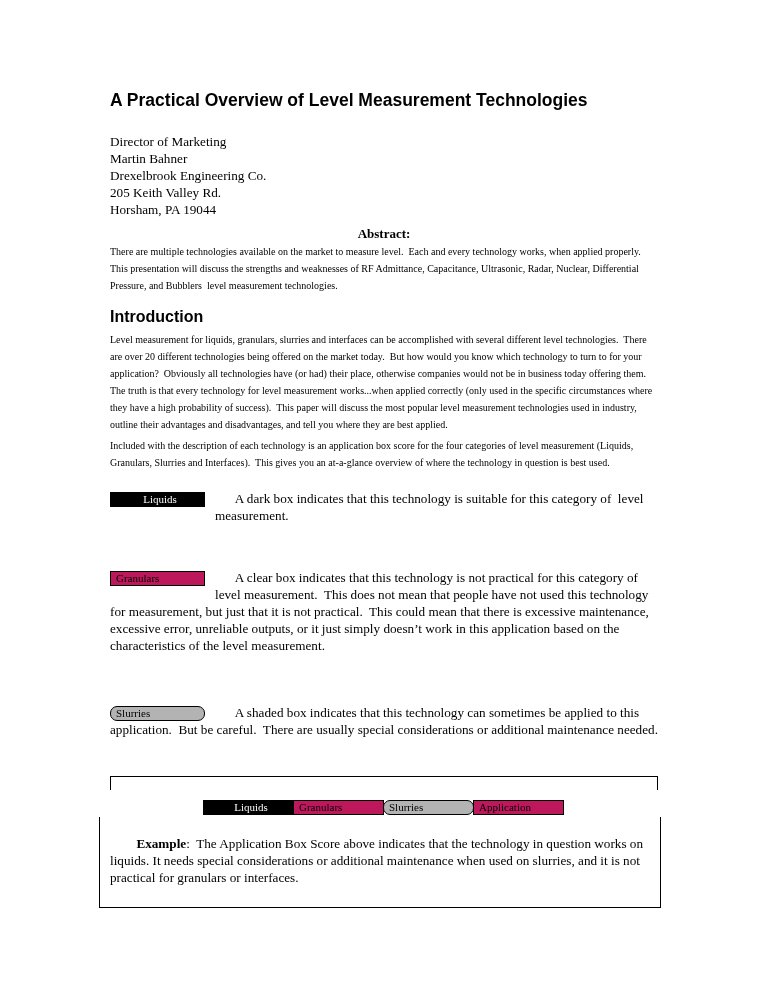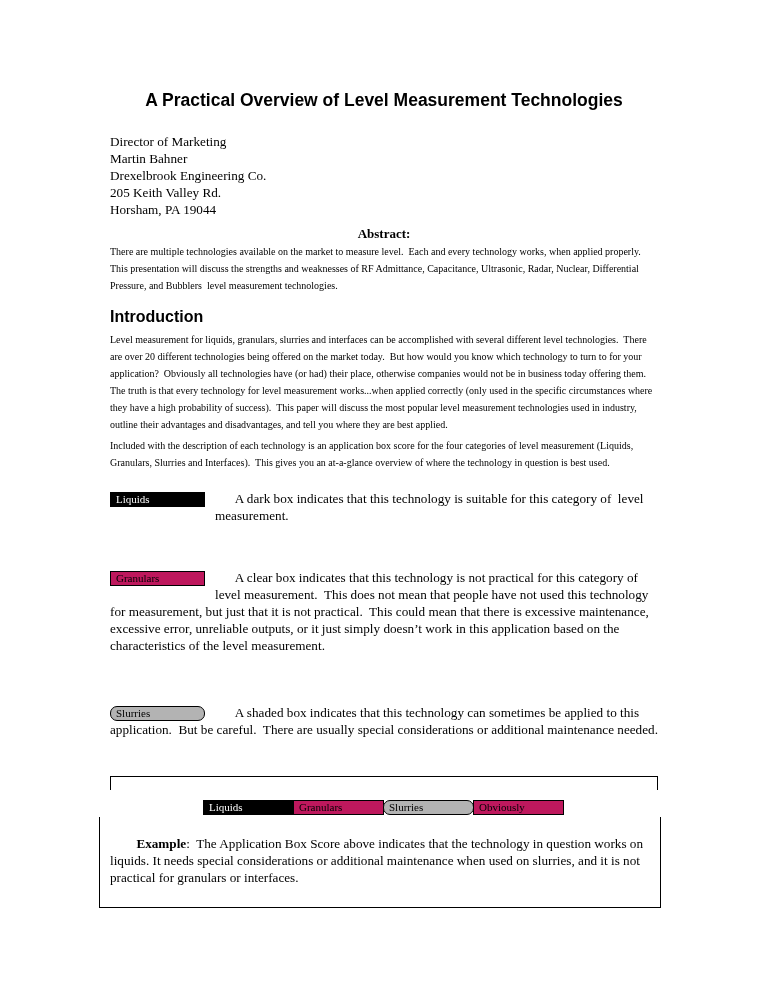--- a/index.html
+++ b/index.html
@@ -18,7 +18,6 @@
   }
   .doc-title {
     margin-top: 90px;
-    text-align: center;
     font-family: "Liberation Sans", sans-serif;
     font-weight: bold;
     font-size: 17.5px;

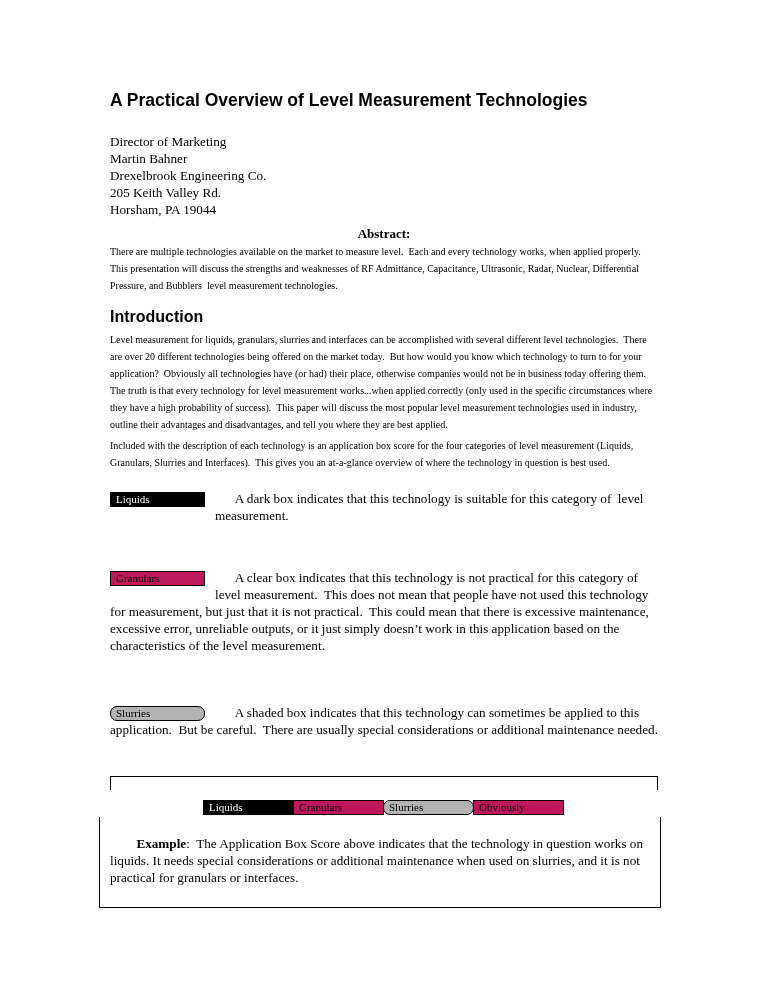--- a/index.html
+++ b/index.html
@@ -77,7 +77,7 @@
     white-space: nowrap;
     overflow: hidden;
   }
-  .score-dark   { background: #000000; color: #ffffff; }
+  .score-dark   { background: #000000; color: #ffffff; text-align: center; }
   .score-clear  { background: #be185d; color: #000000; }
   .score-shaded { background: #b3b3b3; color: #000000; border-radius: 7px; }
 

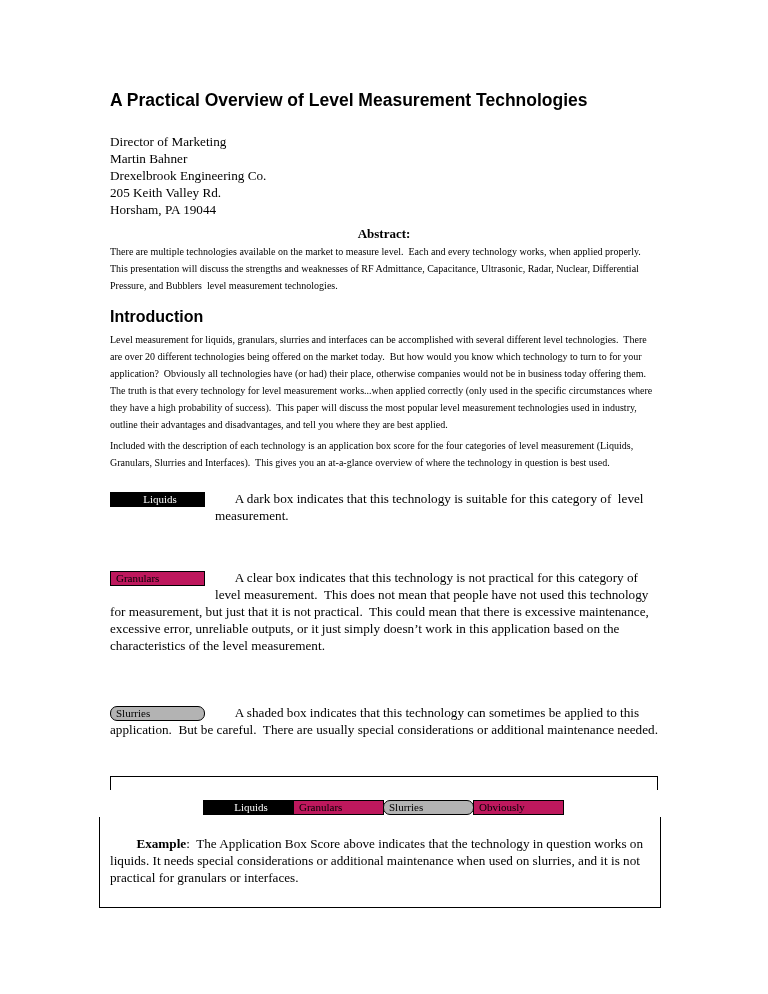--- a/index.html
+++ b/index.html
@@ -151,7 +151,7 @@
         <span class="score-box score-dark">Liquids</span>
         <span class="score-box score-clear">Granulars</span>
         <span class="score-box score-shaded">Slurries</span>
-        <span class="score-box score-clear">Obviously</span>
+        <span class="score-box score-clear">Application</span>
       </div>
       <div class="example-text-box">
         <span class="example-lead">Example</span><span>:  The Application Box Score above indicates that the technology in question works on liquids. It needs special considerations or additional maintenance when used on slurries, and it is not practical for granulars or interfaces.</span>

